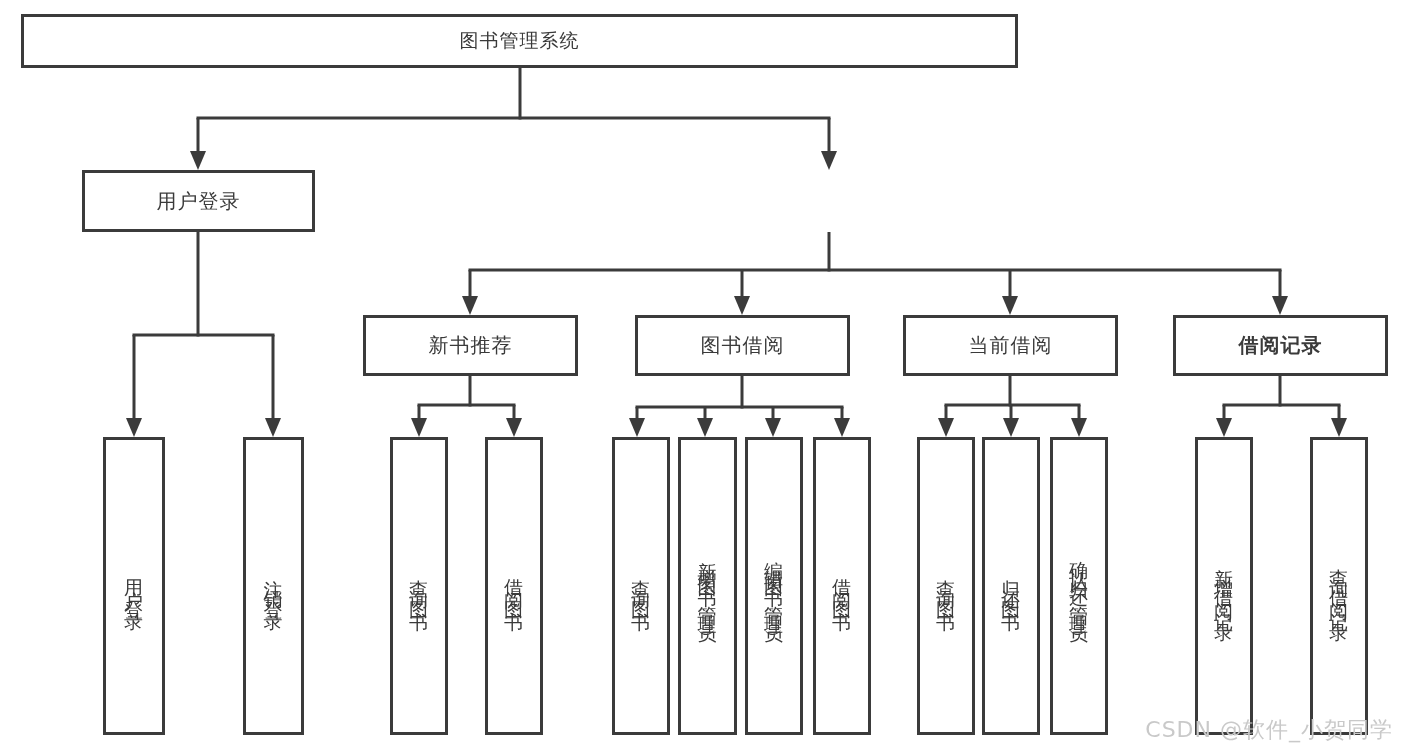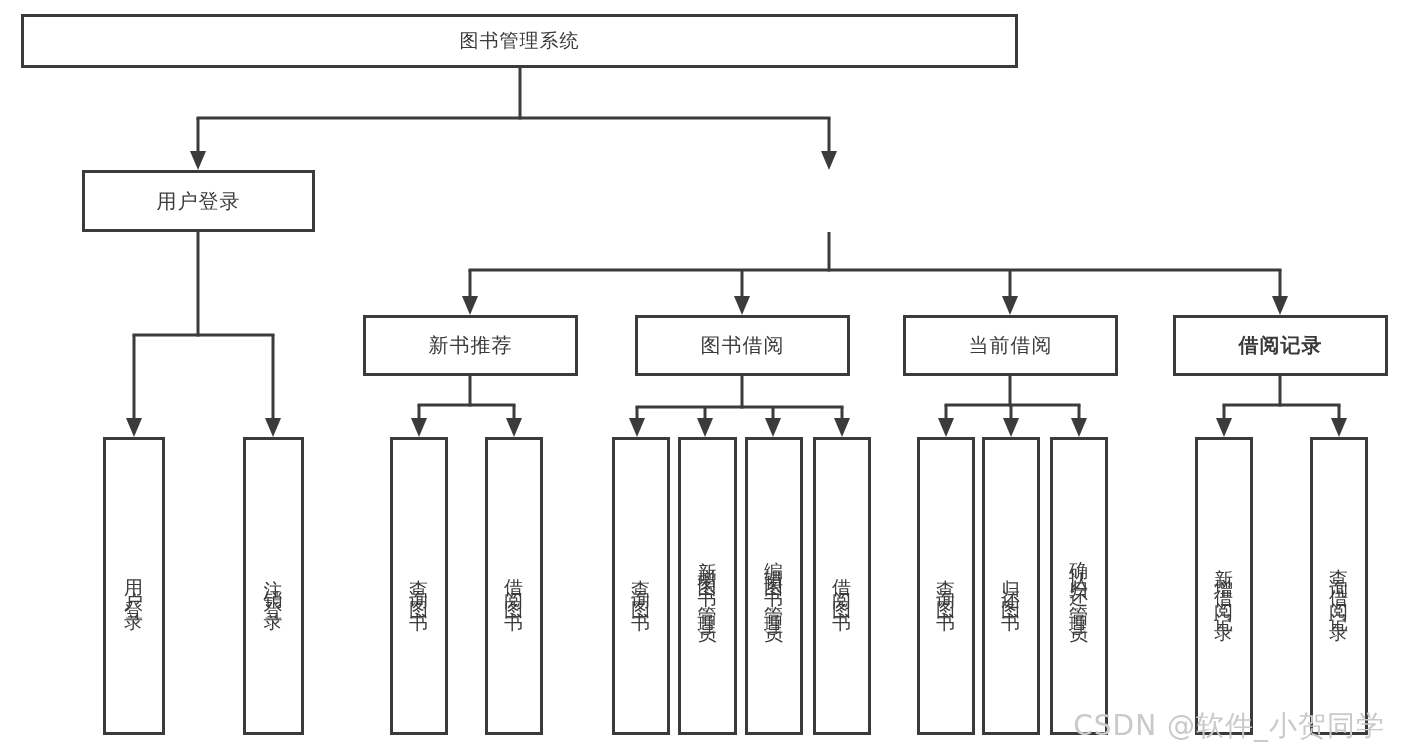--- a/index.html
+++ b/index.html
@@ -76,8 +76,8 @@
   .lf-r2 { left: 1310px; width: 58px; }
   .watermark {
     position: absolute;
-    right: 20px; bottom: 2px;
-    font-size: 28px;
+    right: 12px; bottom: 2px;
+    font-size: 22px;
     color: #c9c9c9;
     letter-spacing: 1px;
     z-index: 5;

